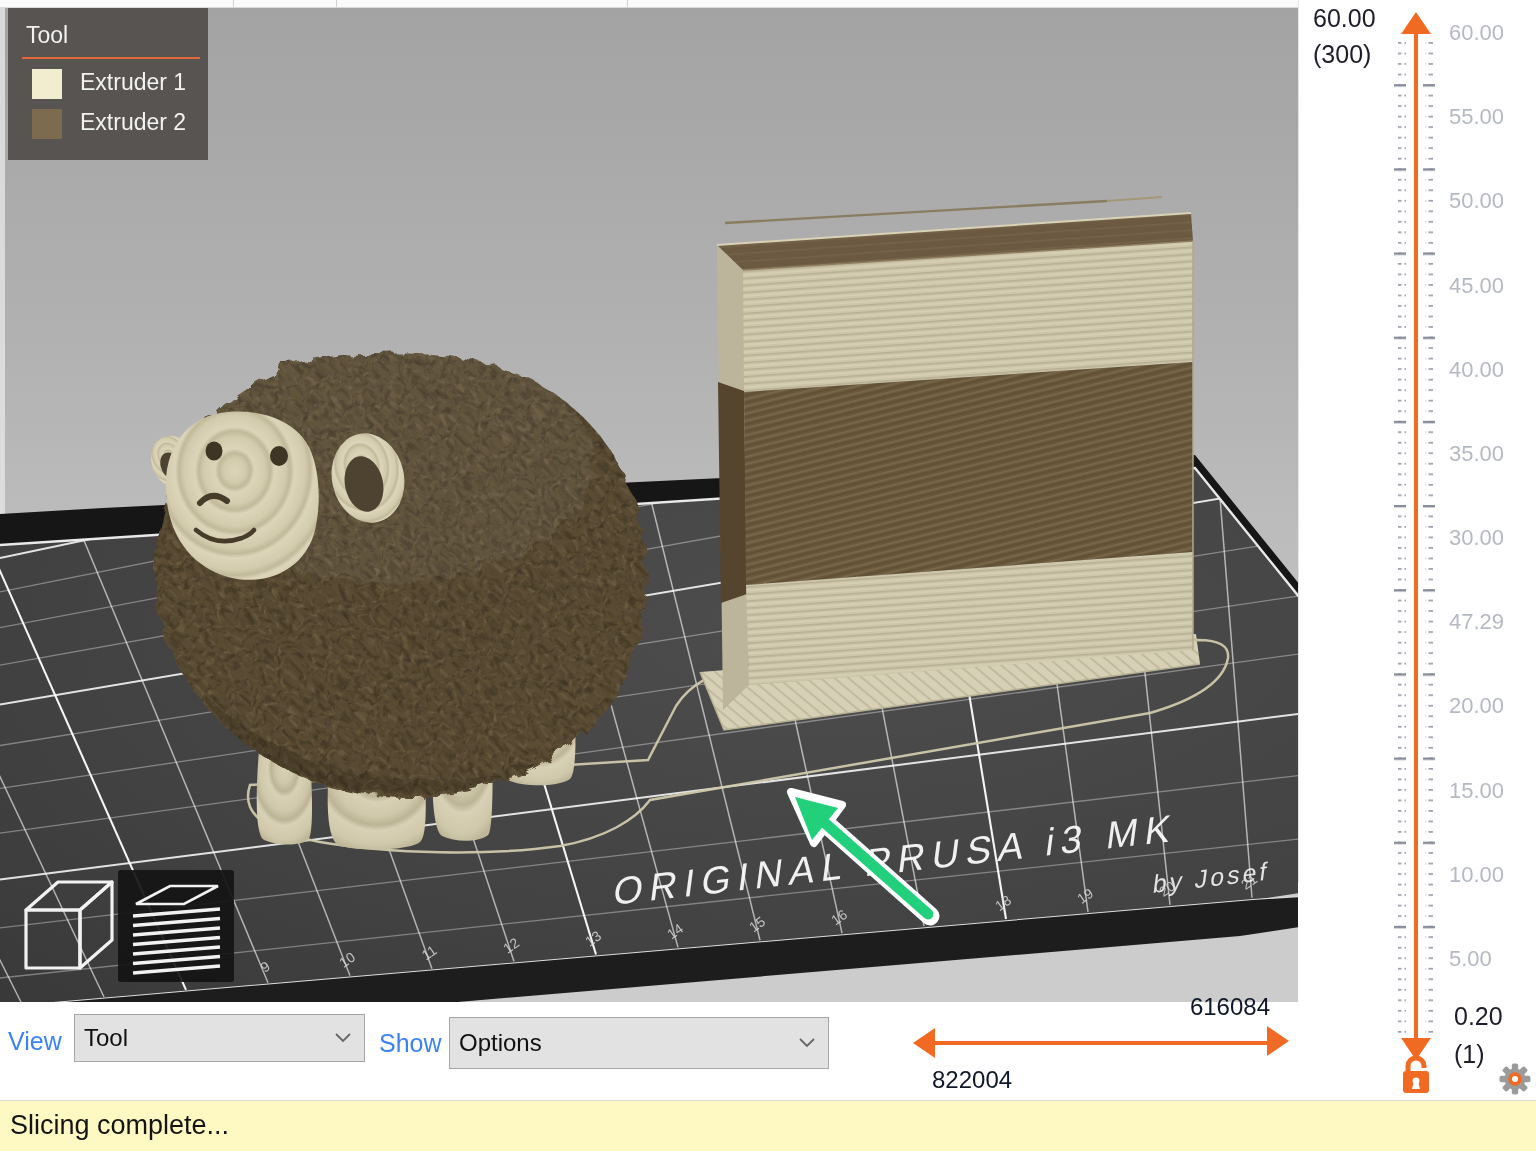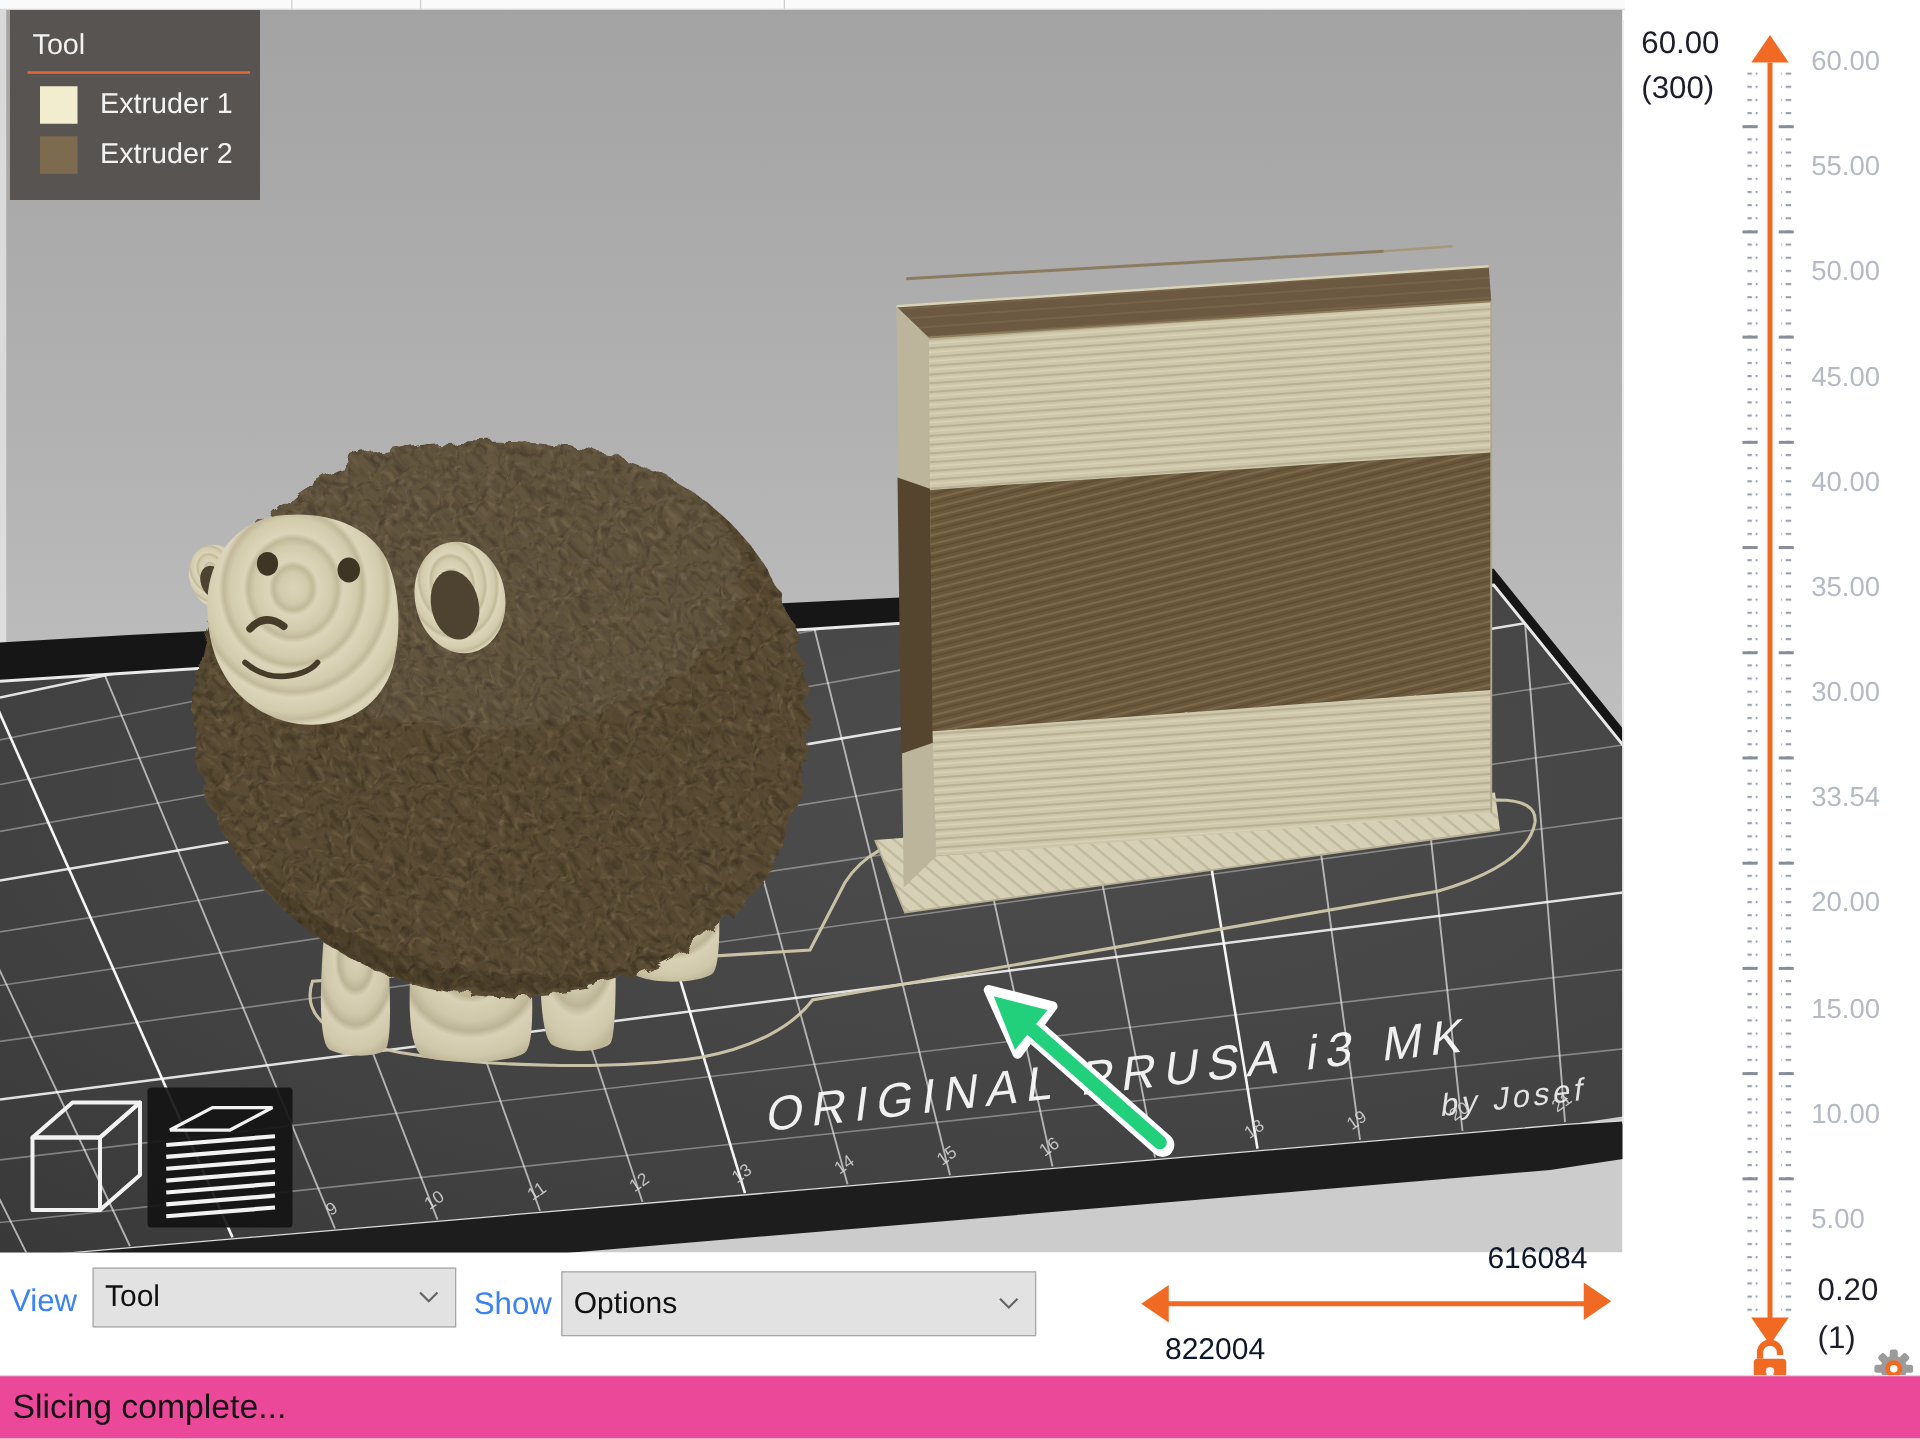--- a/index.html
+++ b/index.html
@@ -25,7 +25,7 @@
   .leg-label{font-size:23px;}
 
   
-  #right-panel{position:absolute;left:1298px;top:16px;width:238px;height:883px;background:#ffffff;
+  #right-panel{position:absolute;left:1298px;top:0;width:238px;height:883px;background:#ffffff;
                border-left:1px solid #e4e4e4;}
   #right-panel svg{position:absolute;left:0;top:0;}
   .rp-big{position:absolute;font-size:25px;color:#1d1d2b;}

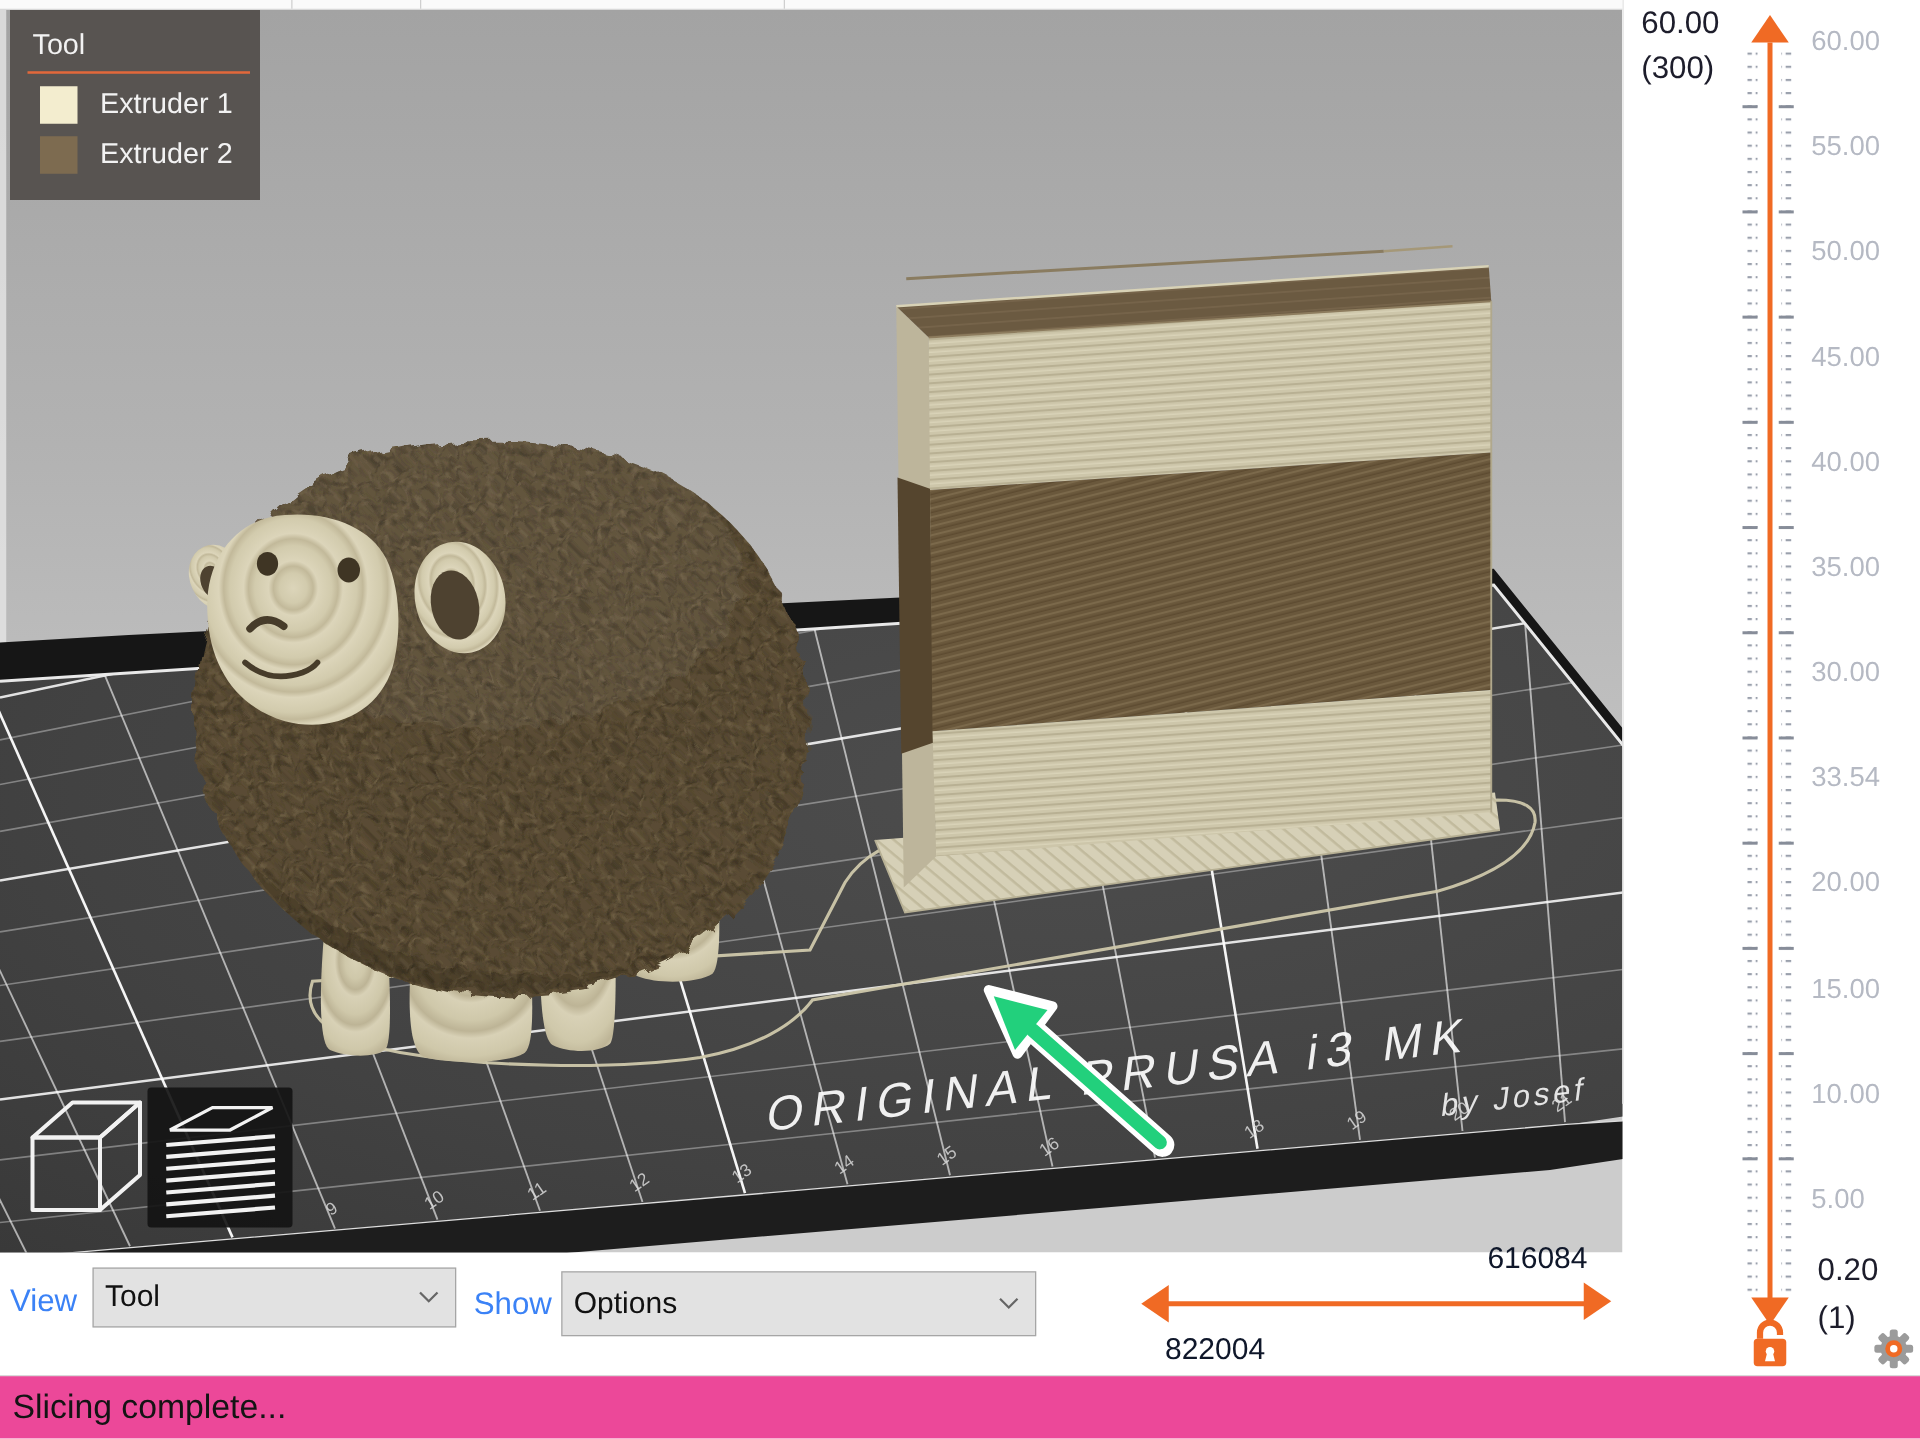--- a/index.html
+++ b/index.html
@@ -327,7 +327,7 @@
     <div class="rp-gray" style="top:357px">40.00</div>
     <div class="rp-gray" style="top:441px">35.00</div>
     <div class="rp-gray" style="top:525px">30.00</div>
-    <div class="rp-gray" style="top:609px">33.54</div>
+    <div class="rp-gray" style="top:609px">47.29</div>
     <div class="rp-gray" style="top:693px">20.00</div>
     <div class="rp-gray" style="top:778px">15.00</div>
     <div class="rp-gray" style="top:862px">10.00</div>

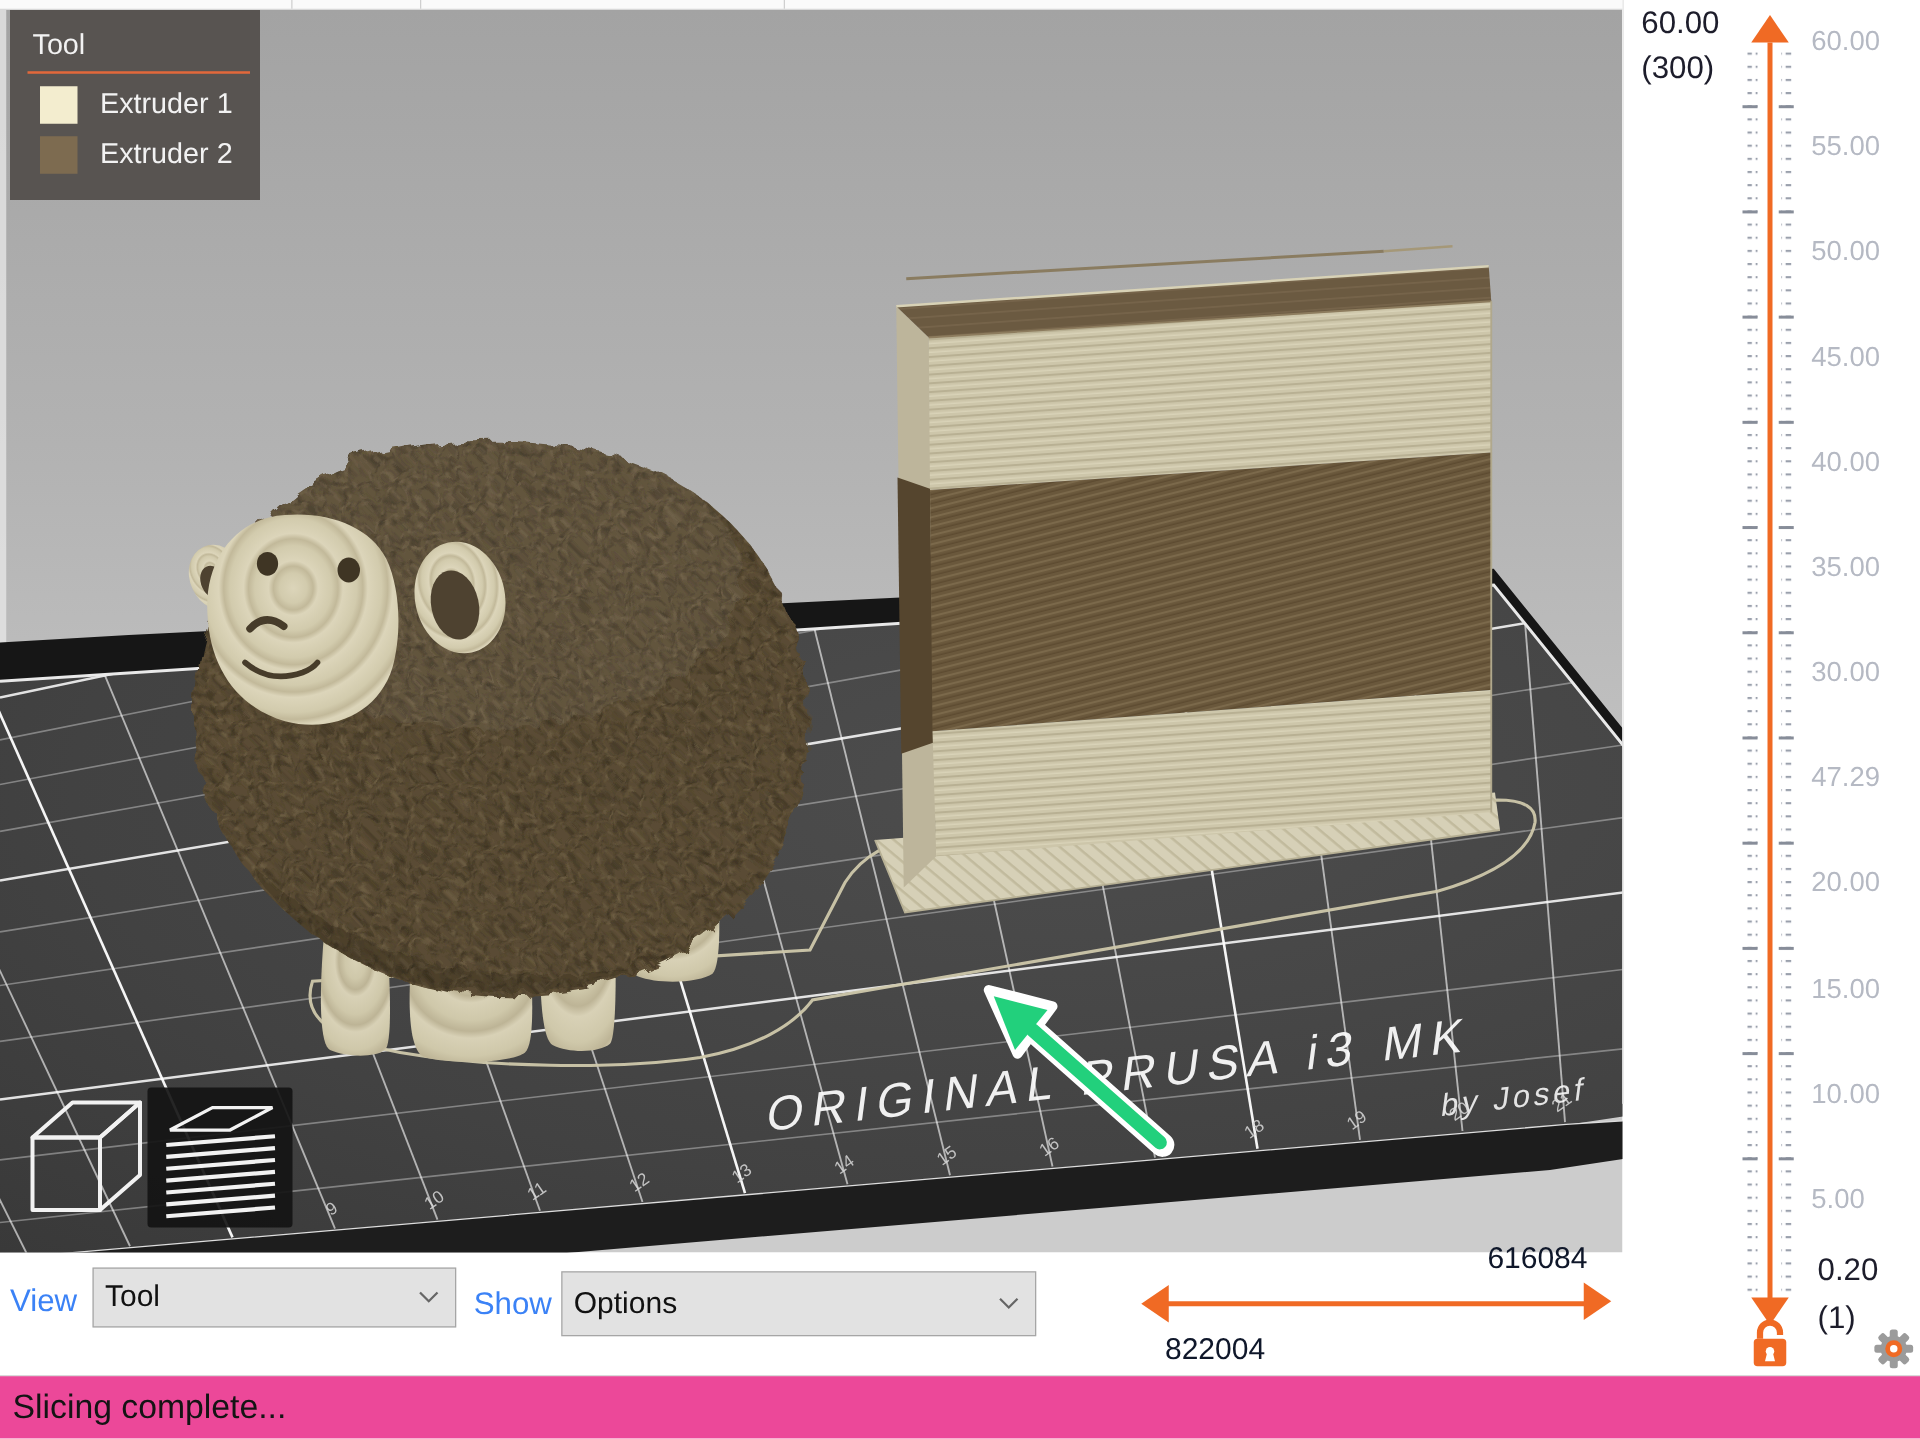--- a/index.html
+++ b/index.html
@@ -41,7 +41,7 @@
   .hs-label{position:absolute;font-size:24px;color:#0f172a;}
 
   
-  #status-bar{position:absolute;left:0;top:1100px;width:1536px;height:51px;background:#ec4899;
+  #status-bar{position:absolute;left:0;top:1100px;width:1536px;height:51px;background:#fef9c3;
               border-top:1px solid #d9d9d9;box-sizing:border-box;}
   #status-text{font-size:27px;color:#141414;padding:9px 0 0 10px;}
 </style>

